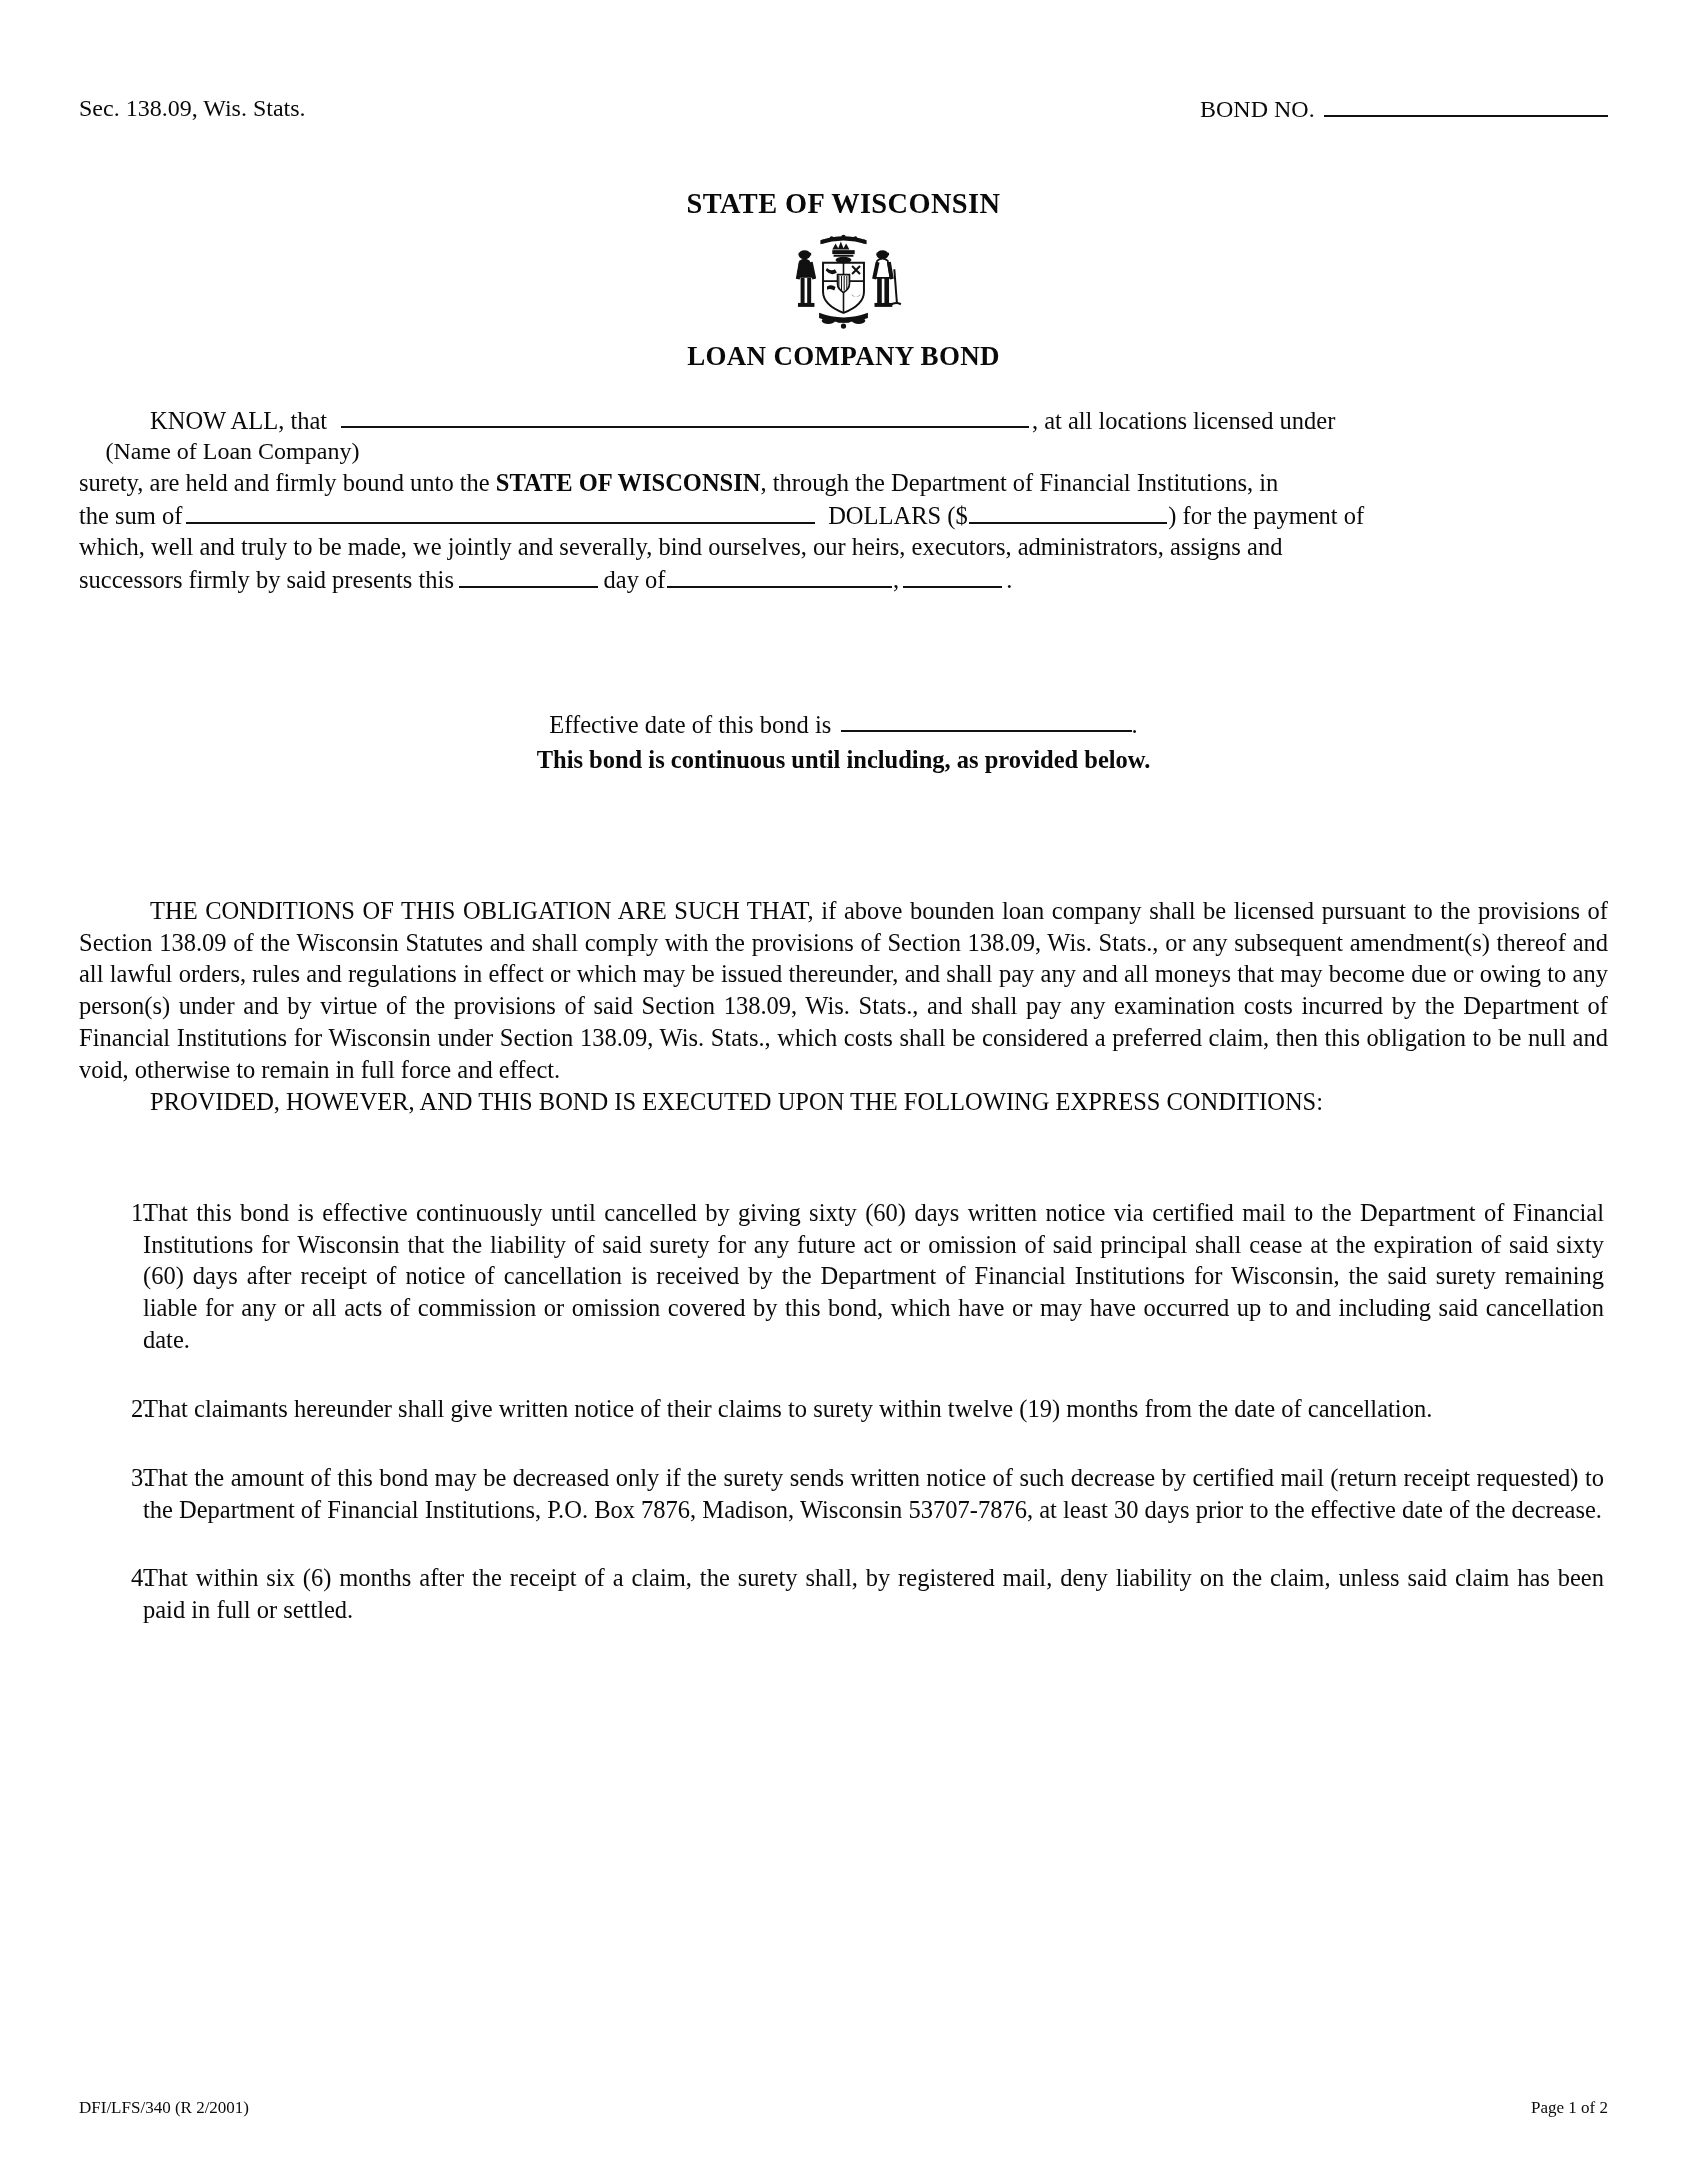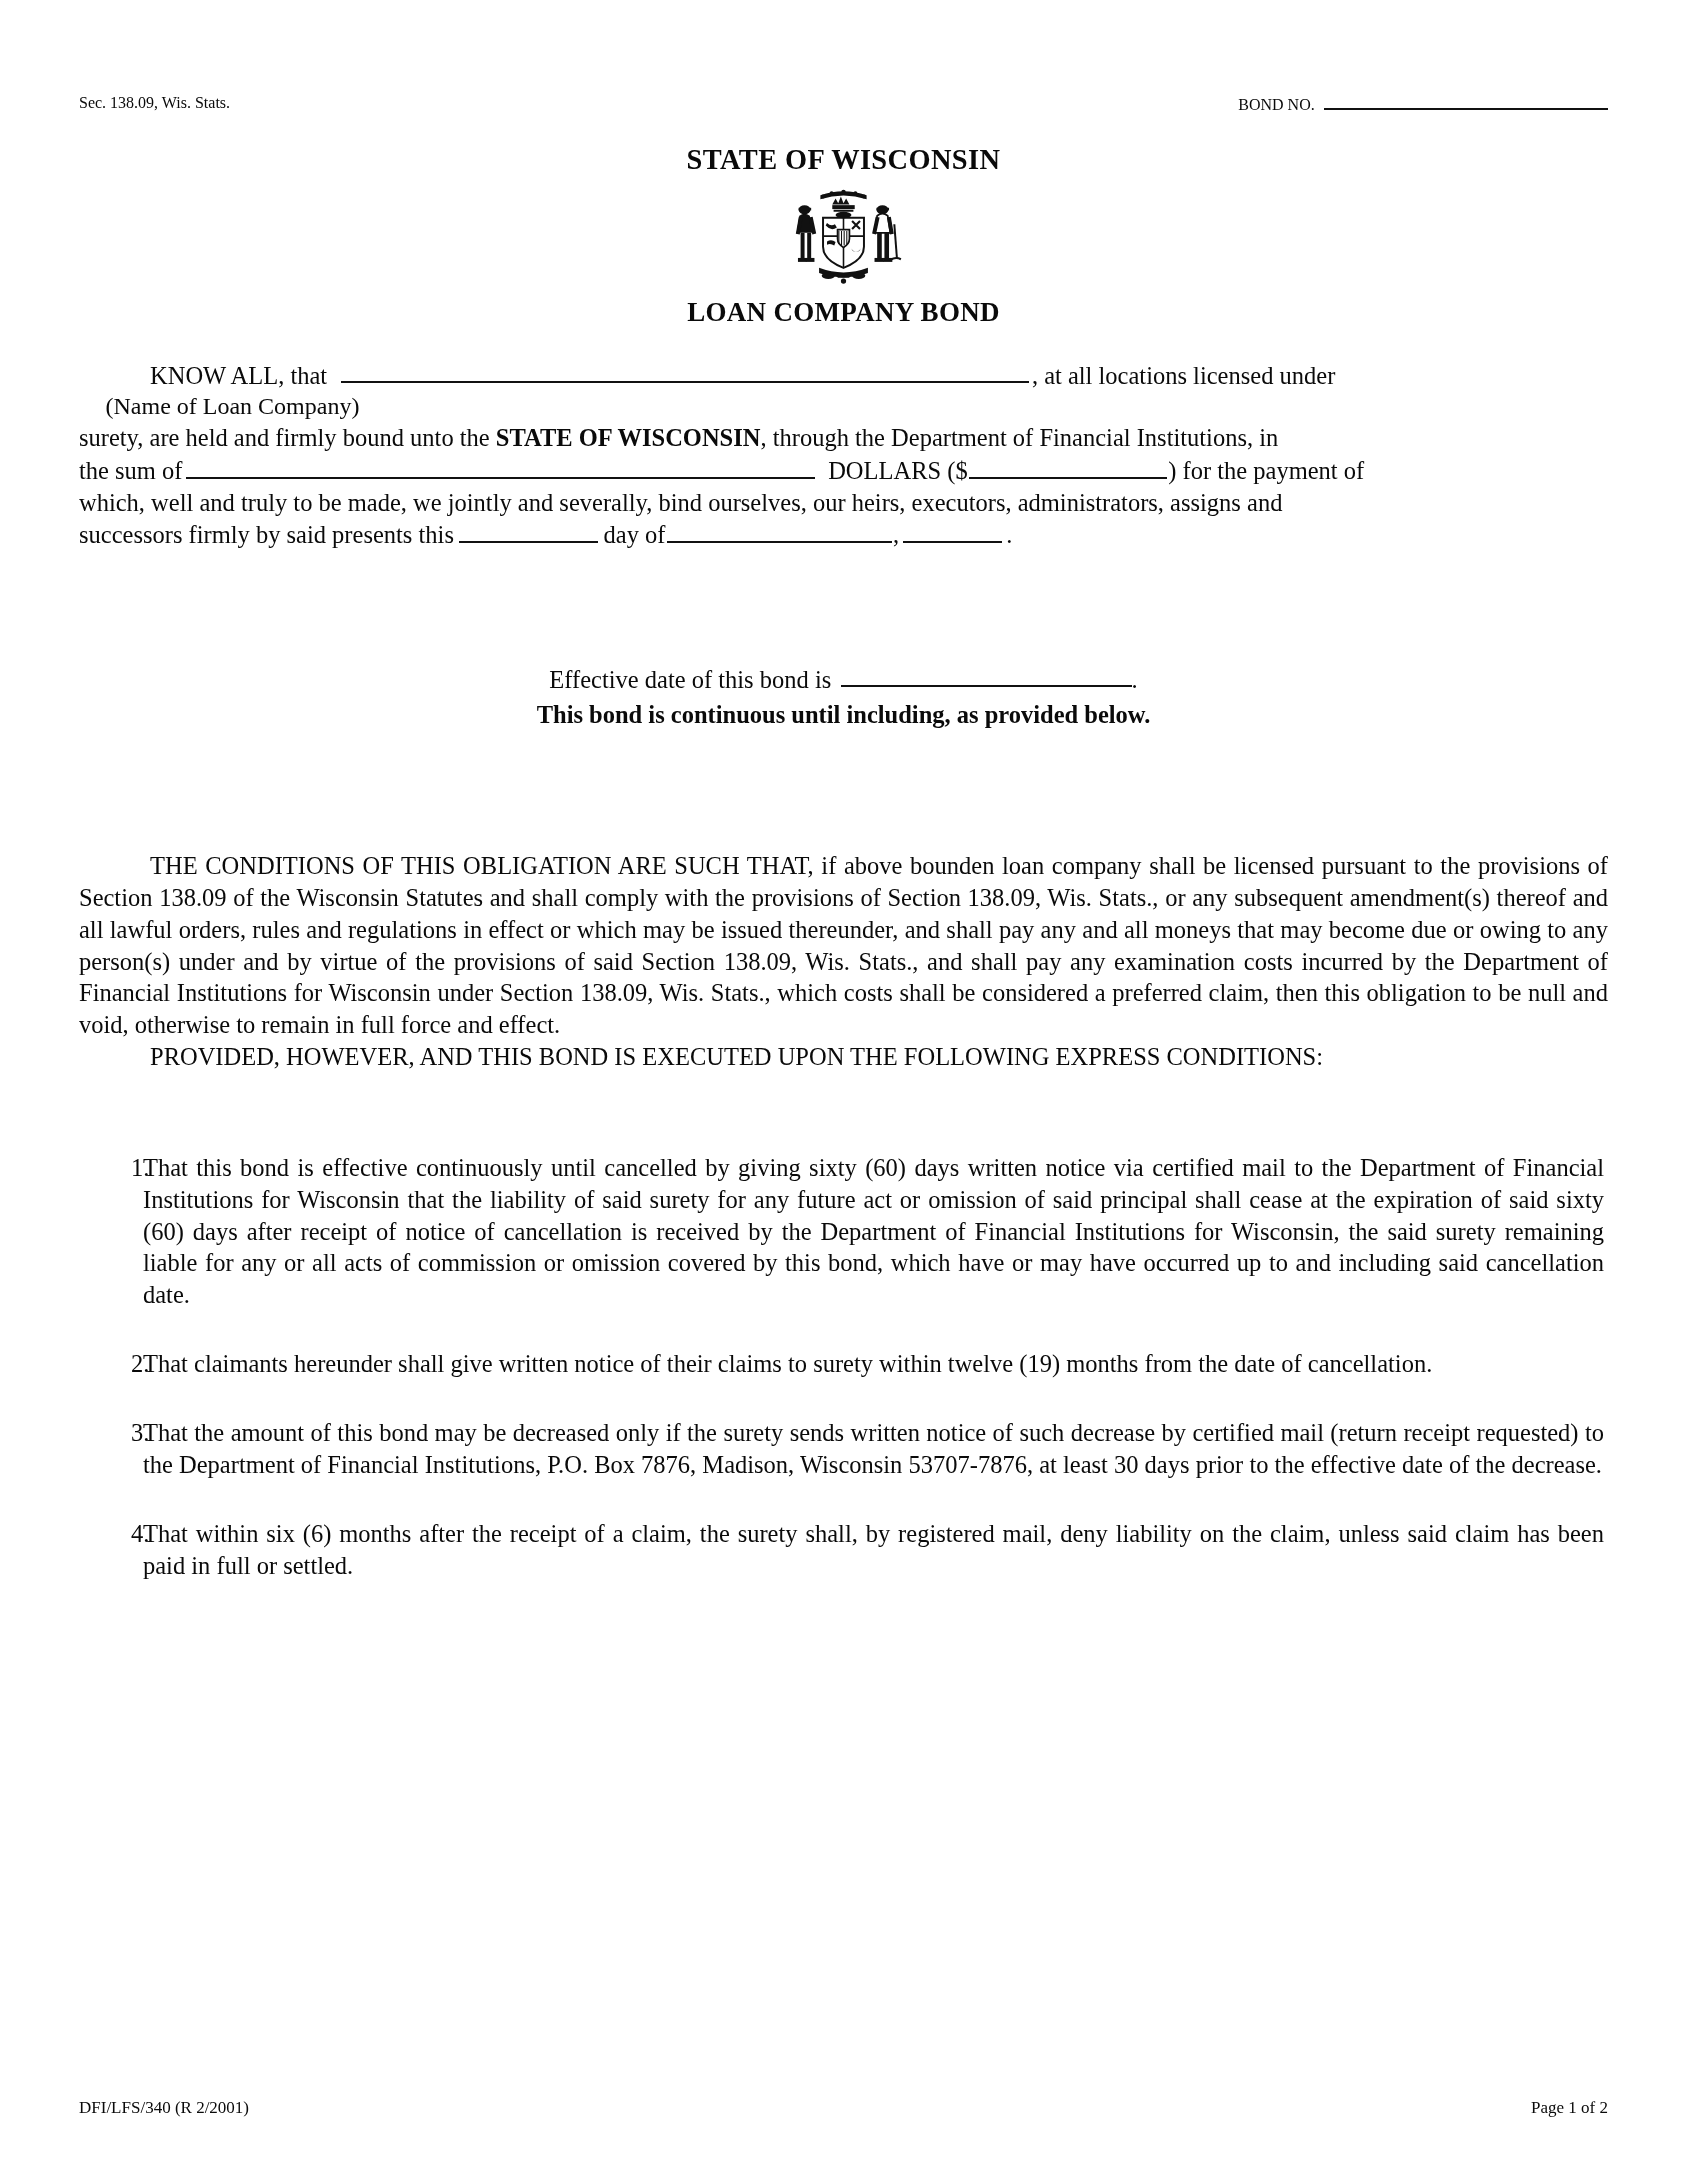--- a/index.html
+++ b/index.html
@@ -25,8 +25,8 @@
     display: flex;
     justify-content: space-between;
     align-items: flex-start;
-    font-size: 16px;
-    margin-bottom: 26px;
+    font-size: 24px;
+    margin-bottom: 61px;
   }
   .bond-no {
     display: flex;

